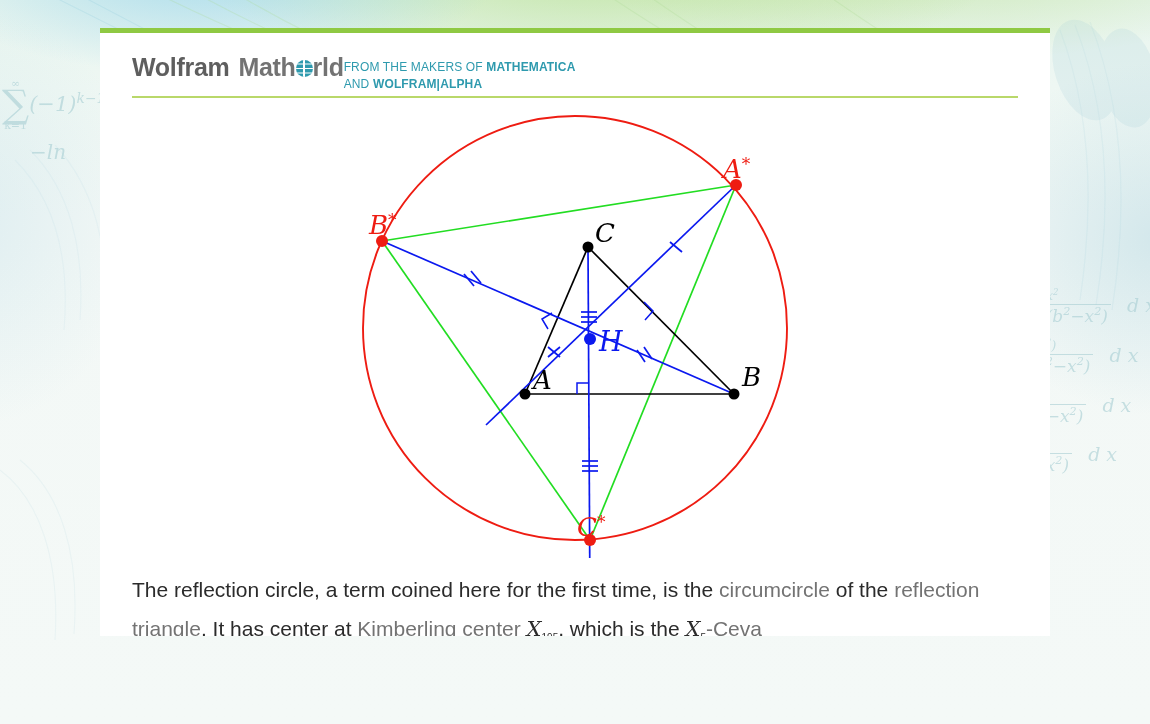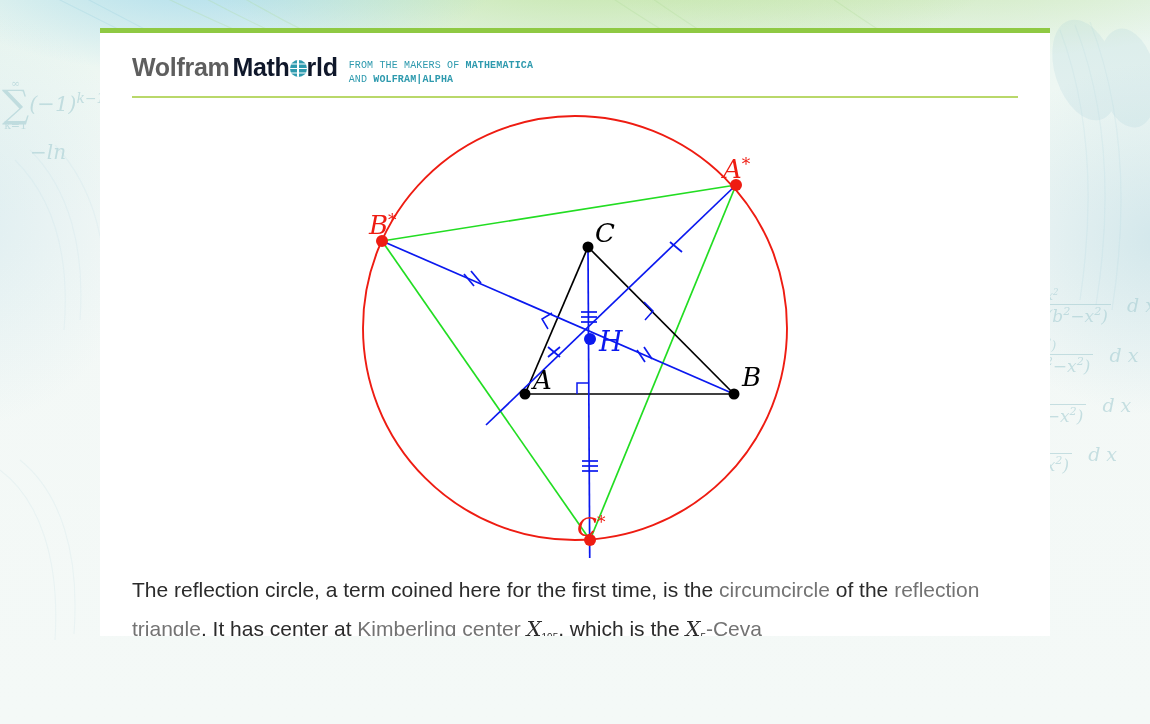--- a/index.html
+++ b/index.html
@@ -122,10 +122,10 @@
   .logo-mathworld {
     font-size: 25px;
     font-weight: 600;
-    color: #0f172a;
+    color: #737373;
     letter-spacing: -0.3px;
     line-height: 1;
-    margin-left: 3px;
+    margin-left: 9px;
     display: flex;
     align-items: baseline;
   }

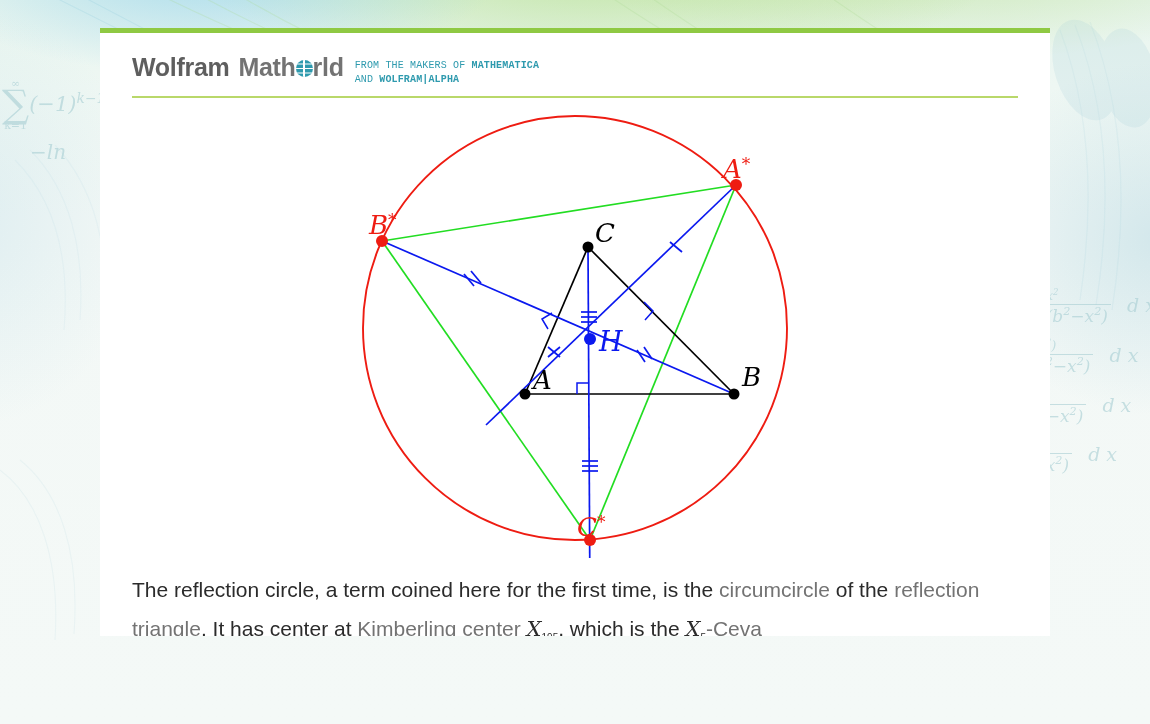--- a/index.html
+++ b/index.html
@@ -162,13 +162,12 @@
     box-shadow: 0 -4.5px 0 0 #ffffff, 0 4.5px 0 0 #ffffff;
   }
   .tagline {
-    margin-left: 11px;
+    margin-left: 0;
     margin-top: 4px;
     color: #2e9aae;
-    font-size: 10px;
+    font-size: 12px;
     line-height: 1.38;
     letter-spacing: 0.15px;
-    font-family: Liberation Mono, monospace;
   }
   .tagline b { font-weight: 700; }
 

